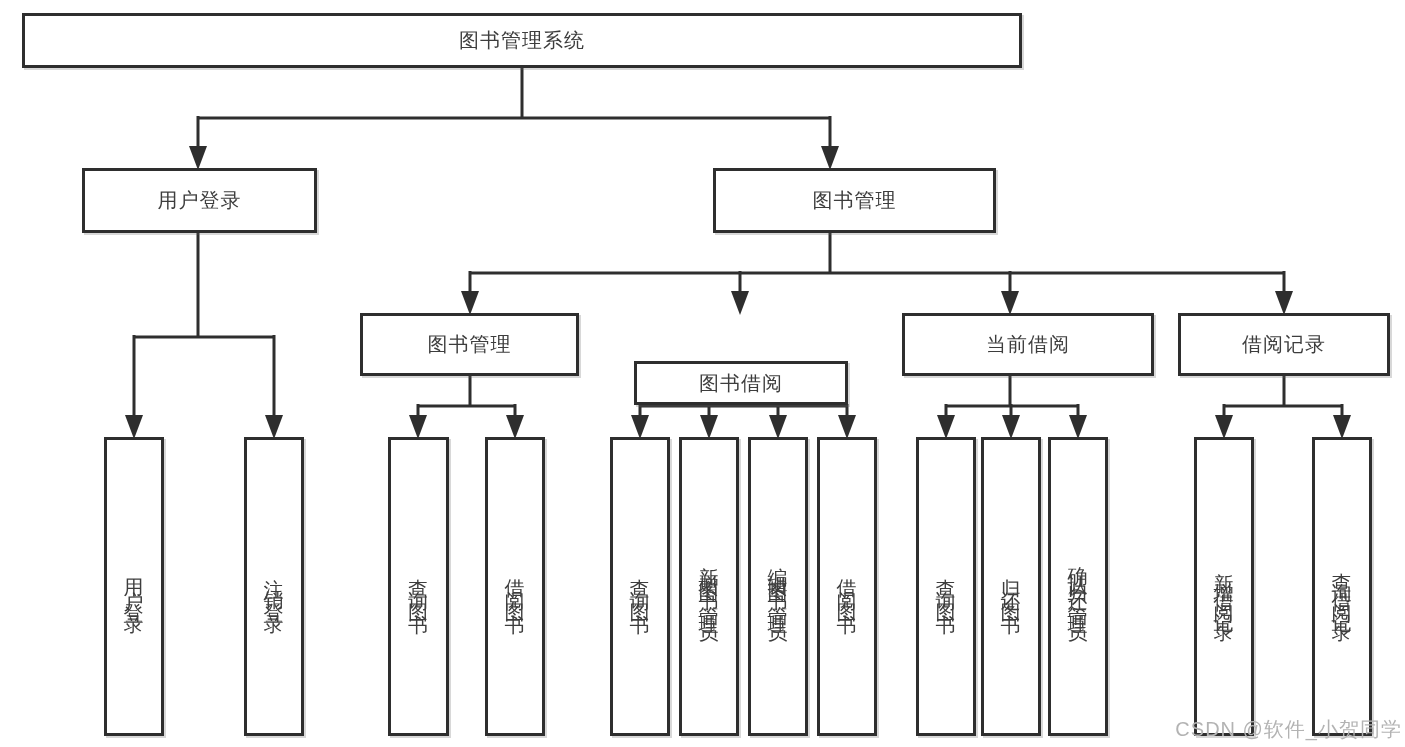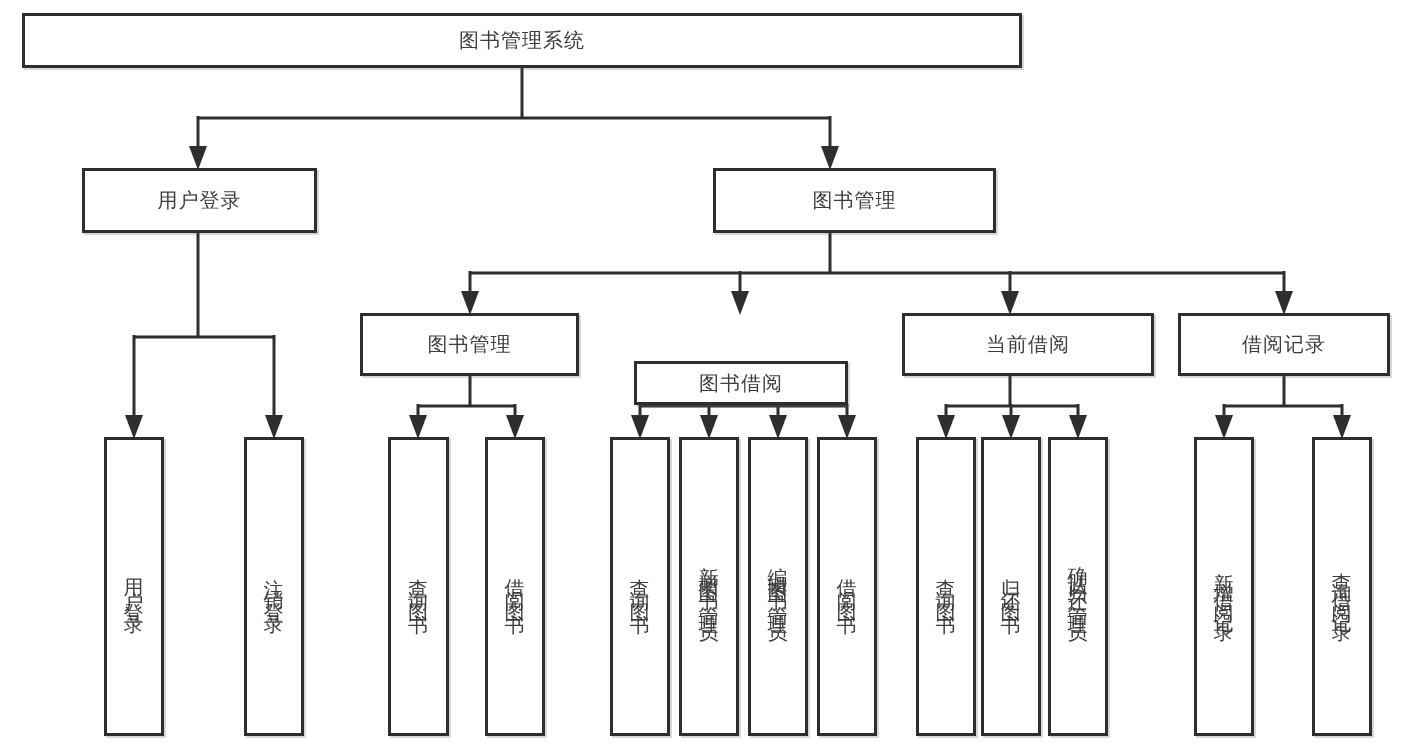--- a/index.html
+++ b/index.html
@@ -196,6 +196,7 @@
     <span>查询借阅记录</span>
   </div>
 
+  <div class="watermark">CSDN @软件_小贺同学</div>
 
 </div>
 

